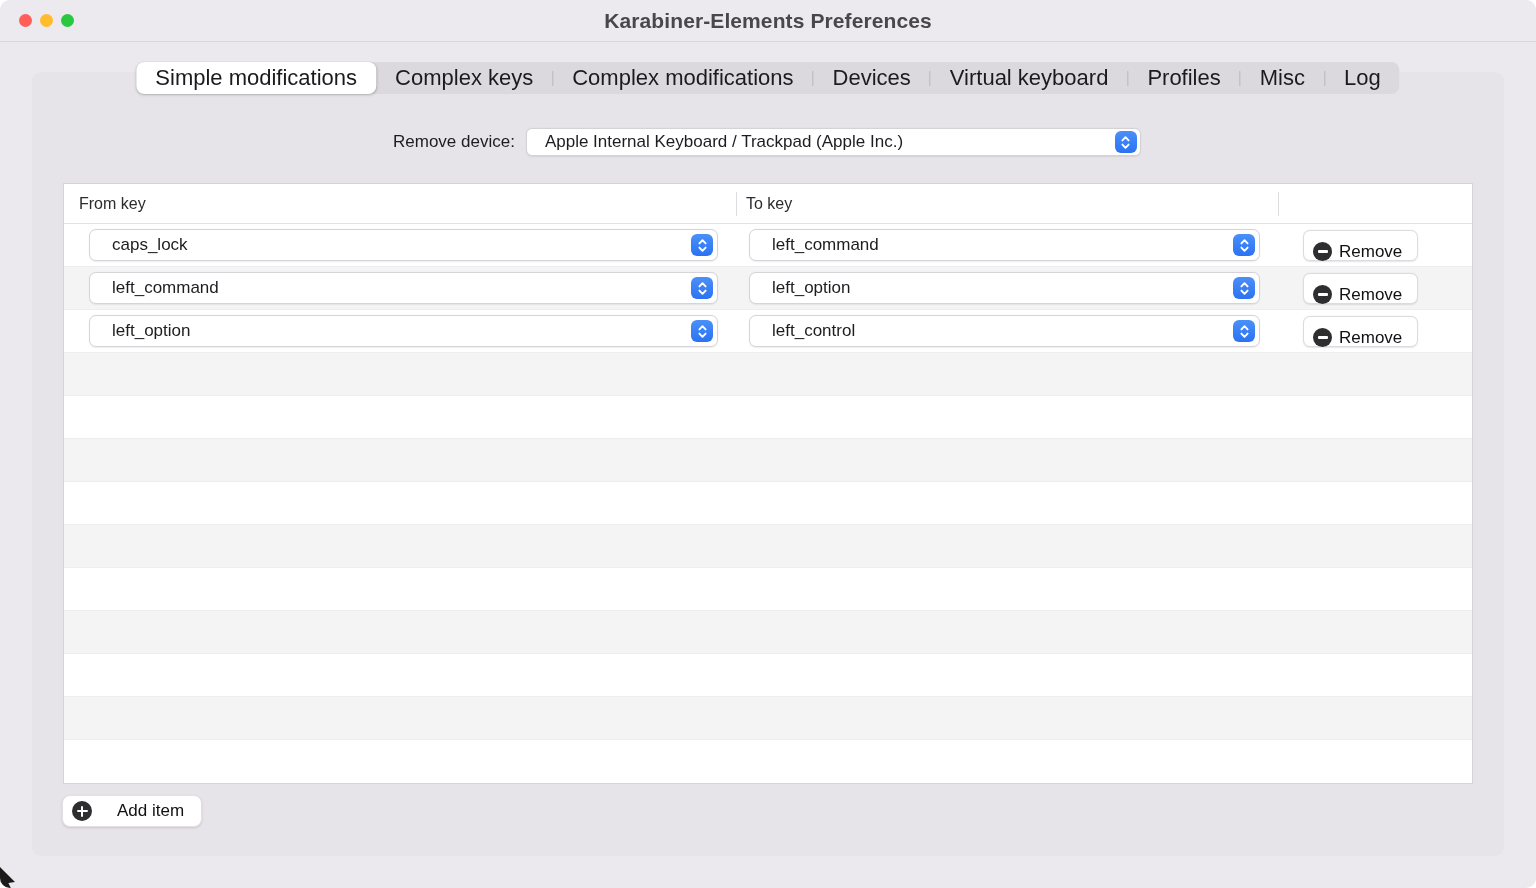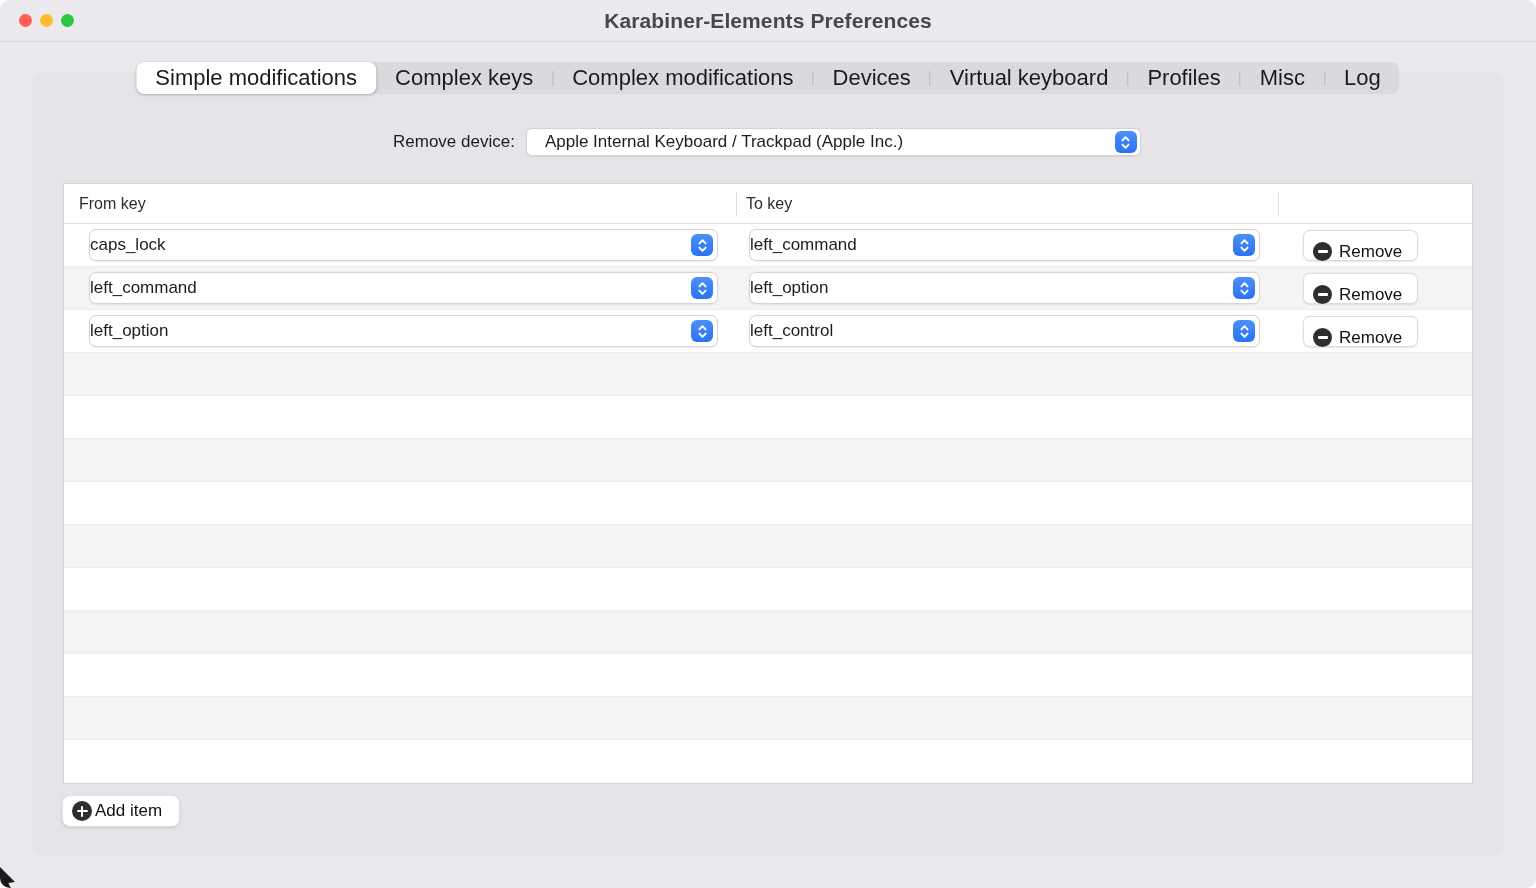--- a/index.html
+++ b/index.html
@@ -95,7 +95,7 @@
     position:absolute; top:5px; height:32px; background:#ffffff;
     border:1px solid #d6d4d9; border-radius:7px;
     box-shadow:0 .5px 1.5px rgba(0,0,0,.07);
-    display:flex; align-items:center; font-size:17px; 
+    display:flex; align-items:center; font-size:17px; padding-left:22px;
     cursor:default;
   }
   .key-select.from { left:25px;  width:629px; }

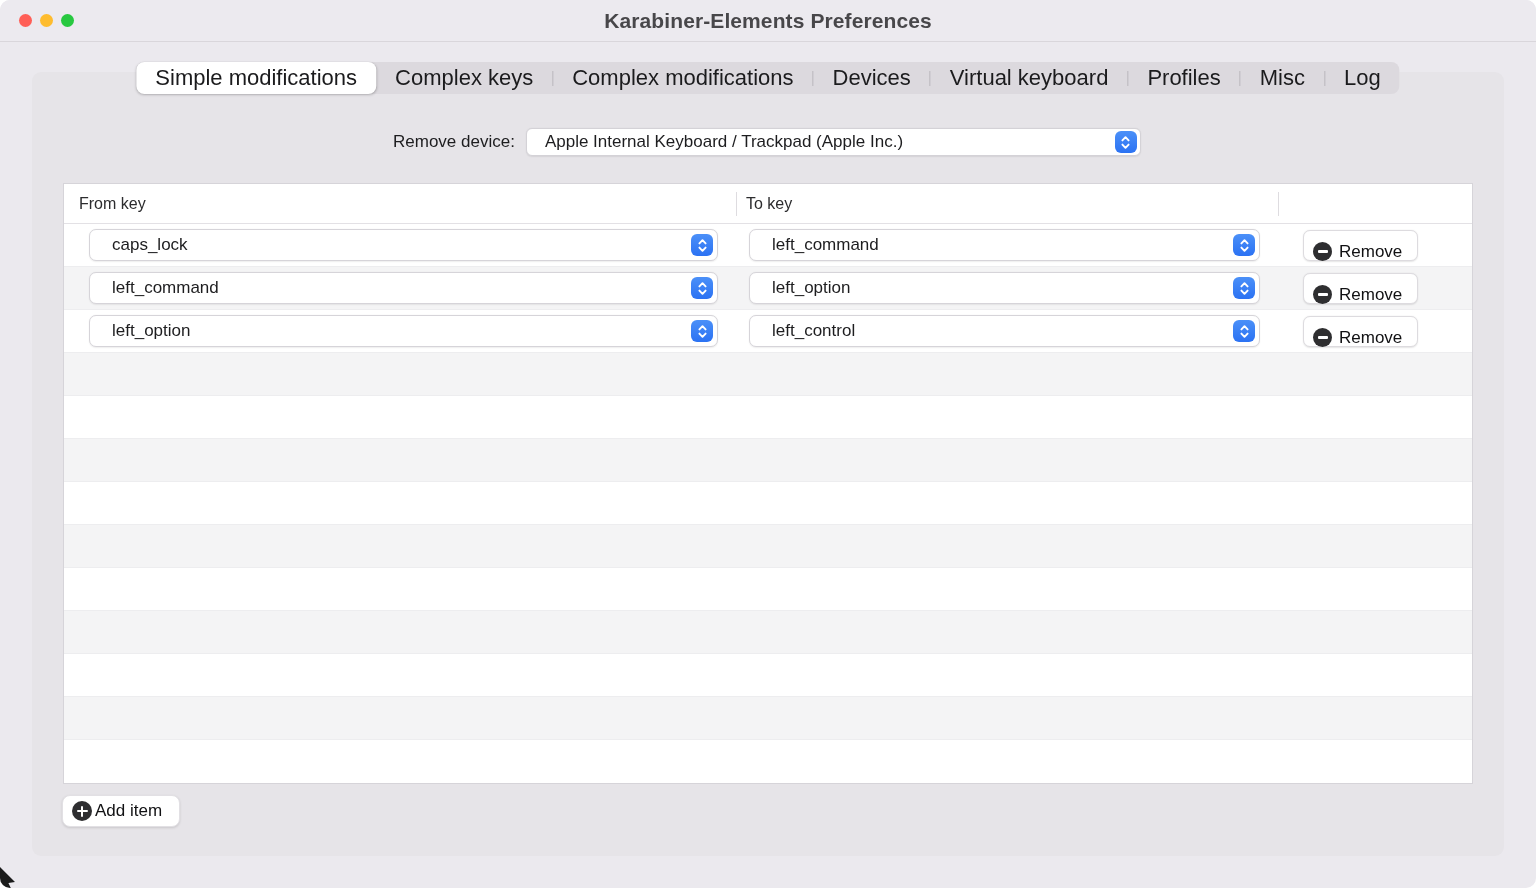--- a/index.html
+++ b/index.html
@@ -128,7 +128,7 @@
     position:absolute; top:795px; left:62px; height:32px; z-index:2;
     background:#ffffff; border:1px solid #e2e0e4; border-radius:8px;
     box-shadow:0 1px 2.5px rgba(0,0,0,.13);
-    display:flex; align-items:center; gap:3px; padding:0 17px 0 9px;
+    display:flex; align-items:center; gap:25px; padding:0 17px 0 9px;
     font-size:17px; color:#111113; cursor:default;
   }
   

